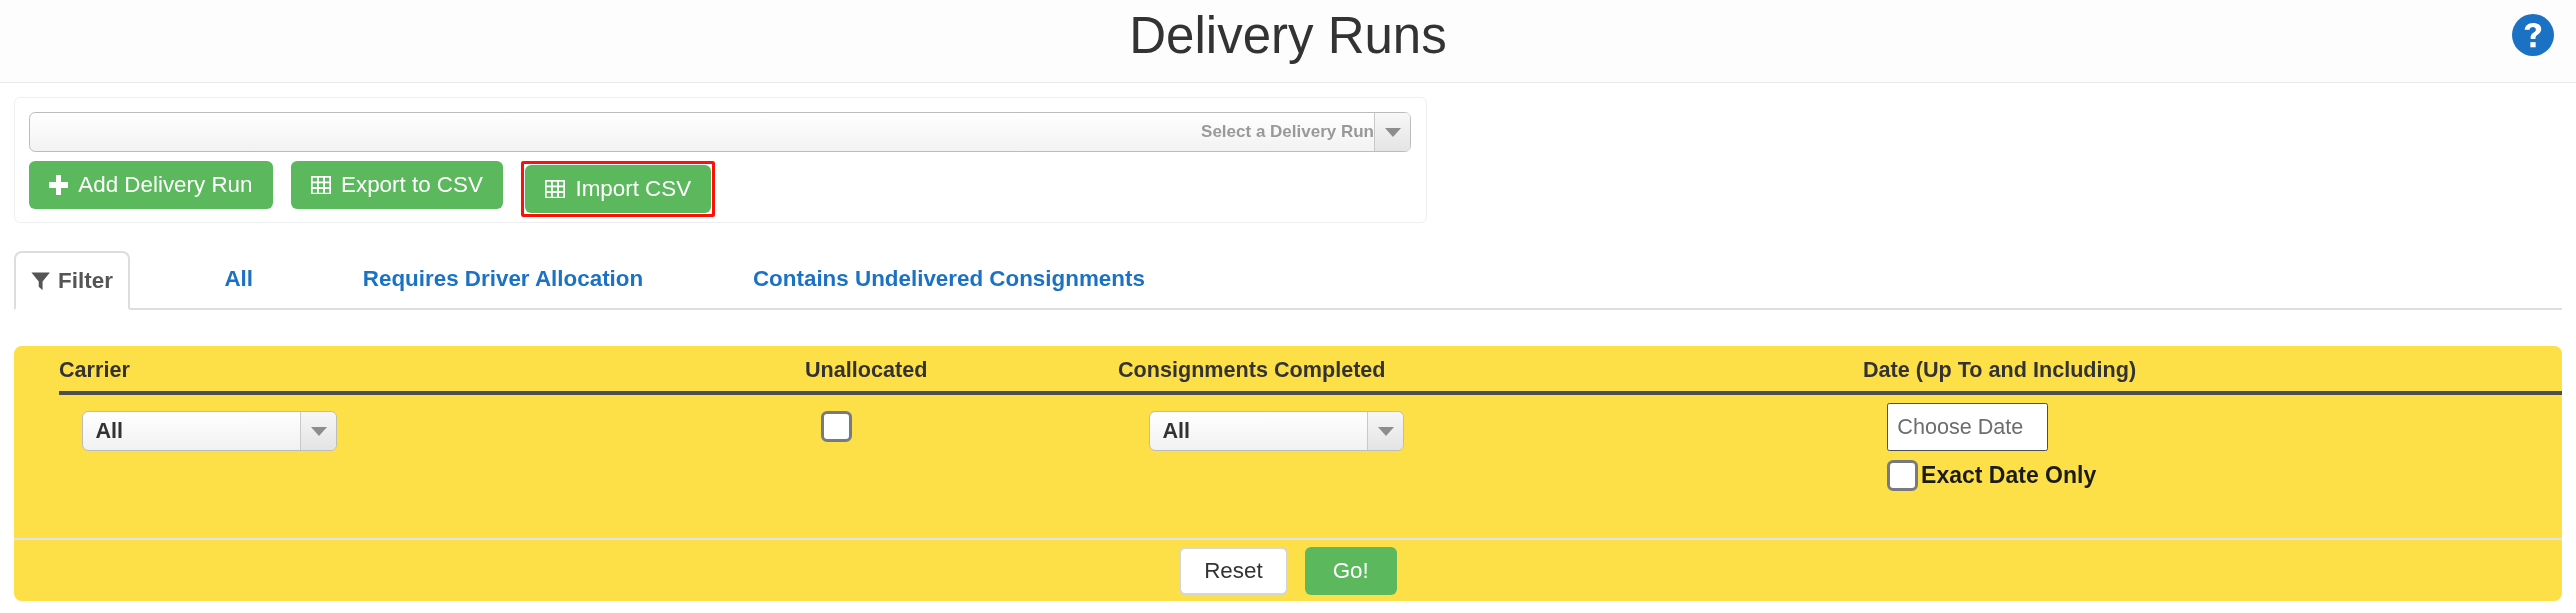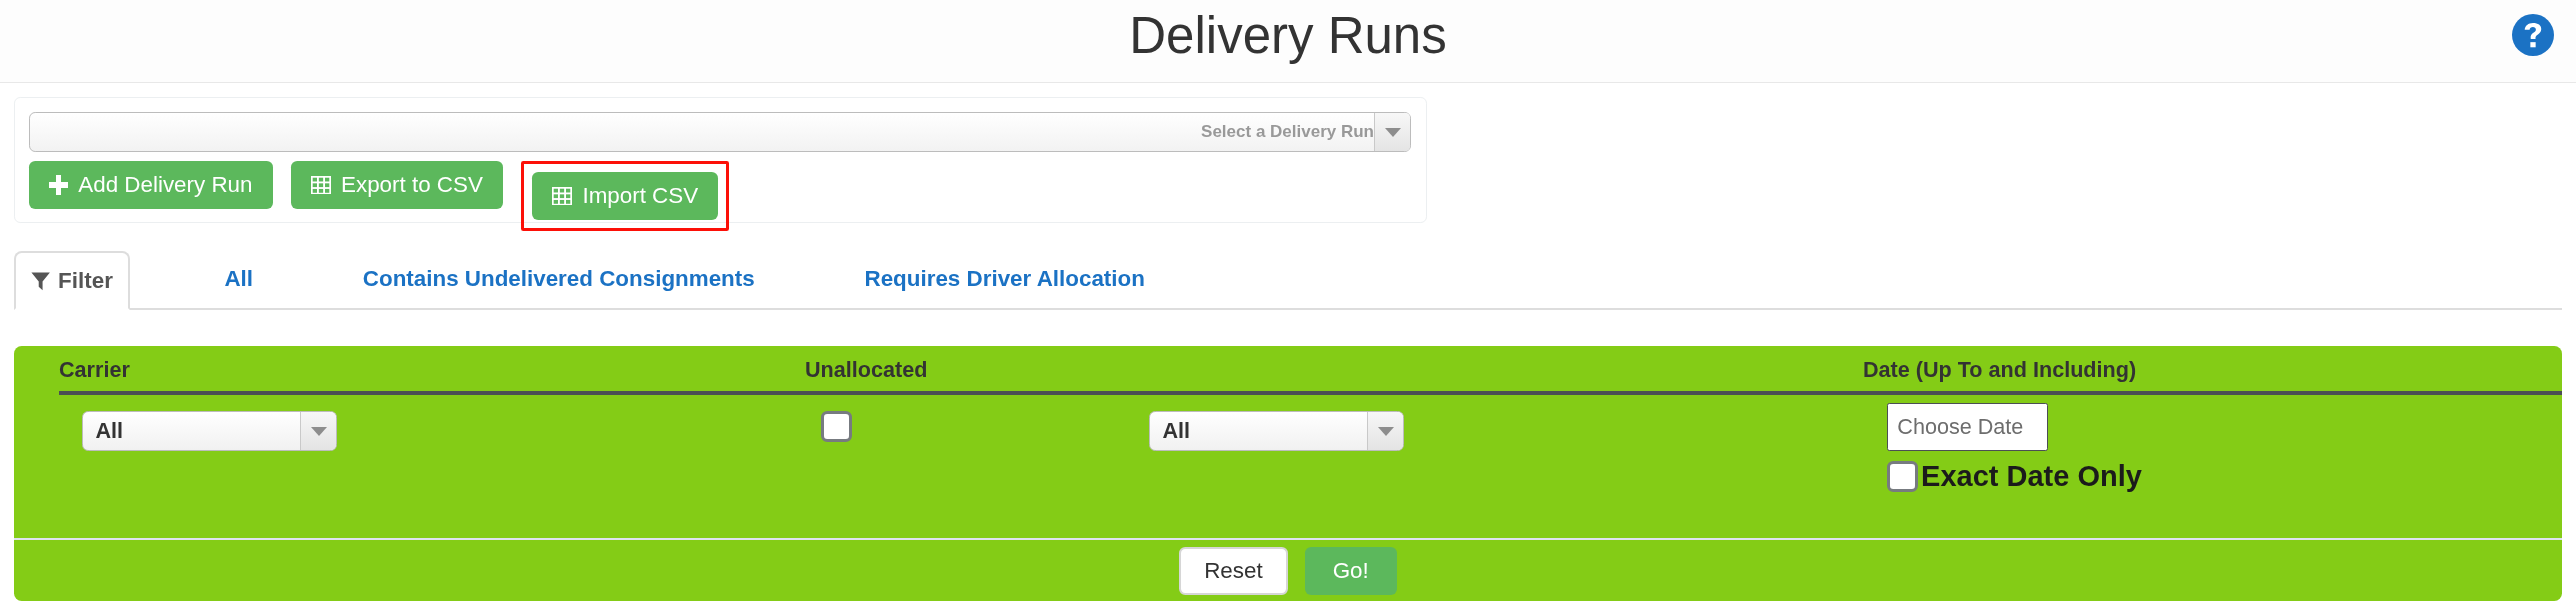--- a/index.html
+++ b/index.html
@@ -121,7 +121,7 @@
   .btn-highlight-wrap {
     border: 3.9px solid #fc1008;
     border-radius: 2.3px;
-    padding: 8px;
+    padding: 1px;
     display: inline-block;
     line-height: 0;
   }

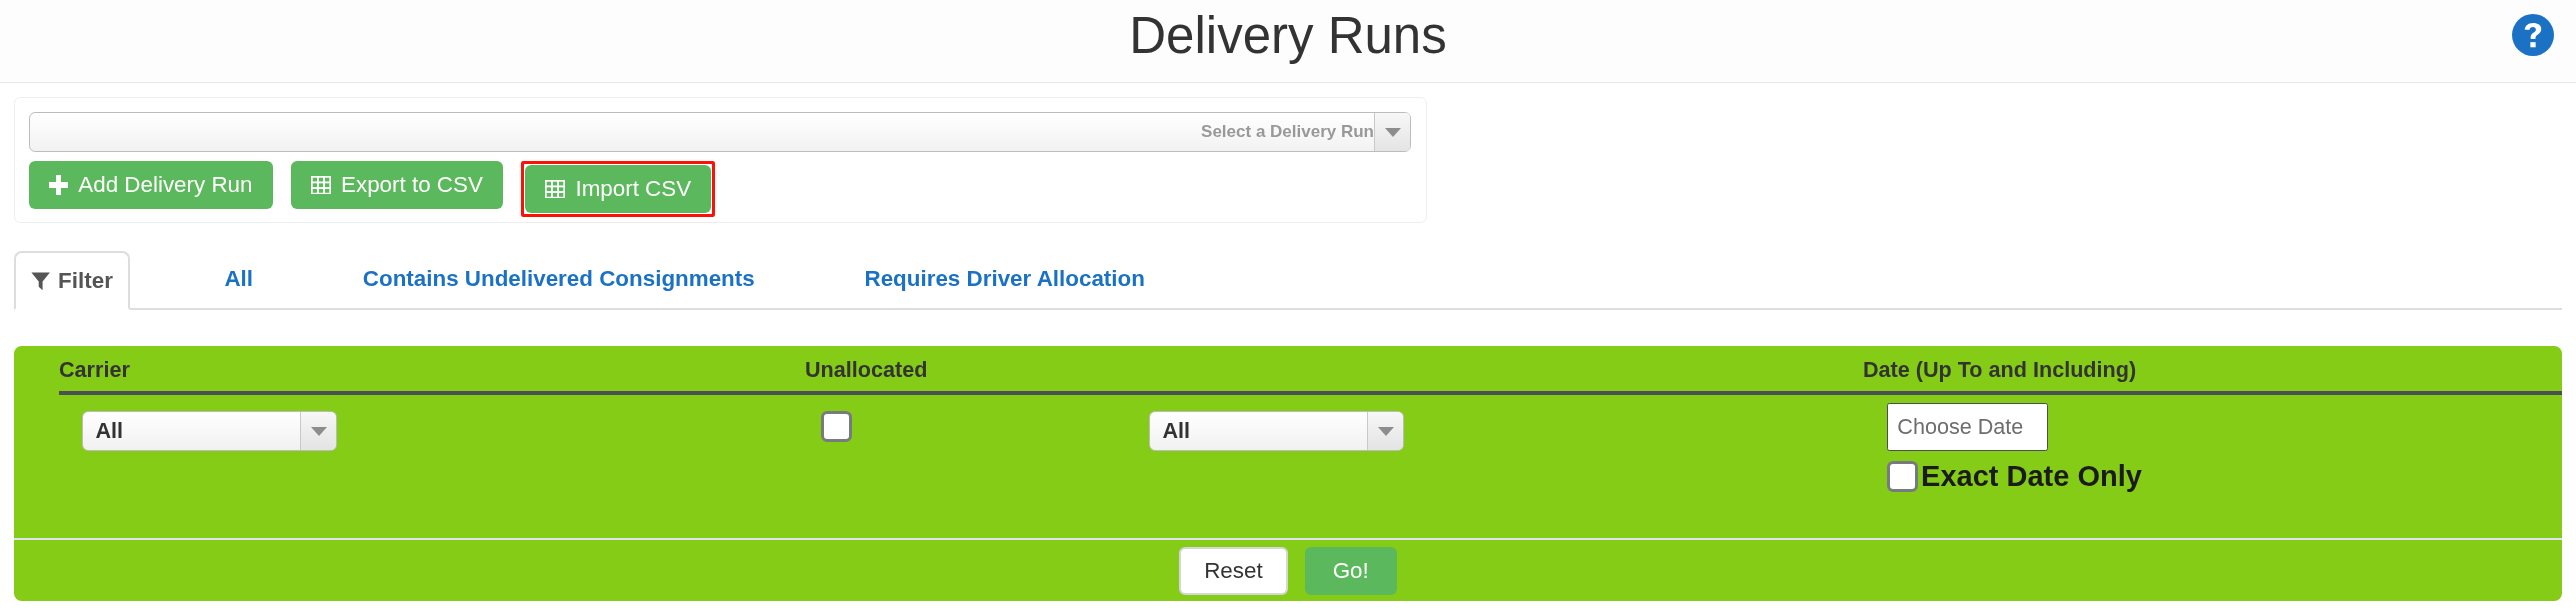--- a/index.html
+++ b/index.html
@@ -386,11 +386,11 @@
   </div>
 
   <div class="tab tab-link">
+    <span>Requires Driver Allocation</span>
+  </div>
+
+  <div class="tab tab-link">
     <span>Contains Undelivered Consignments</span>
-  </div>
-
-  <div class="tab tab-link">
-    <span>Requires Driver Allocation</span>
   </div>
 
 </div>

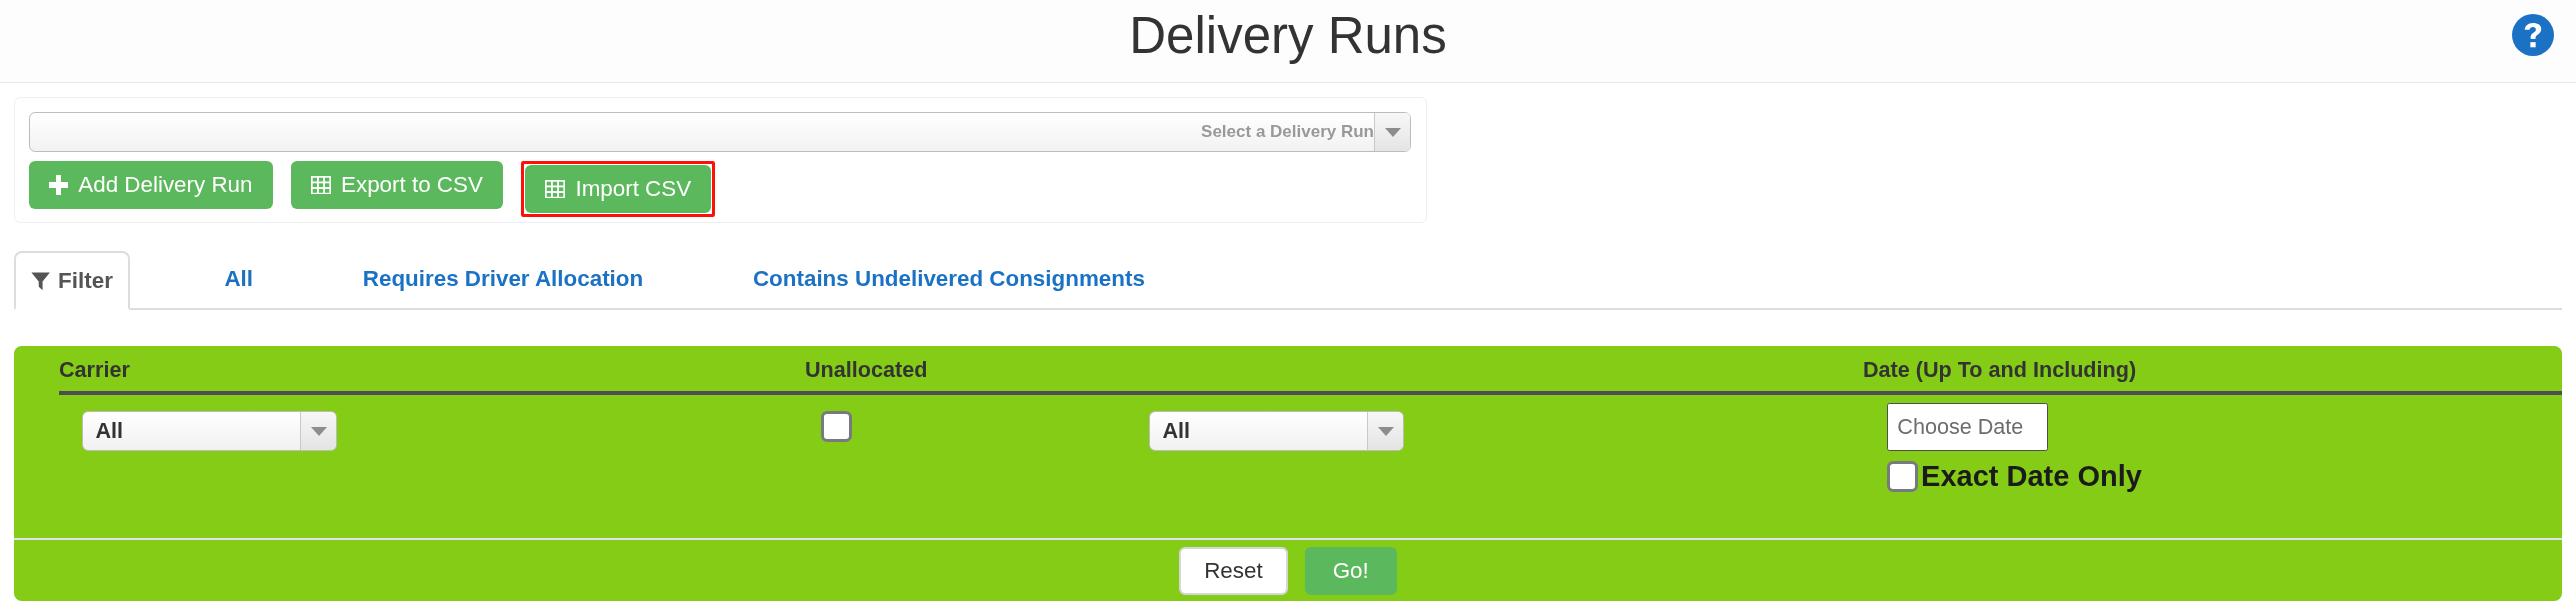--- a/index.html
+++ b/index.html
@@ -192,7 +192,7 @@
     top: 346px;
     width: 2548px;
     height: 255px;
-    background: #84cc16;
+    background: #fde047;
     border-radius: 7.7px;
   }
   .filter-head {

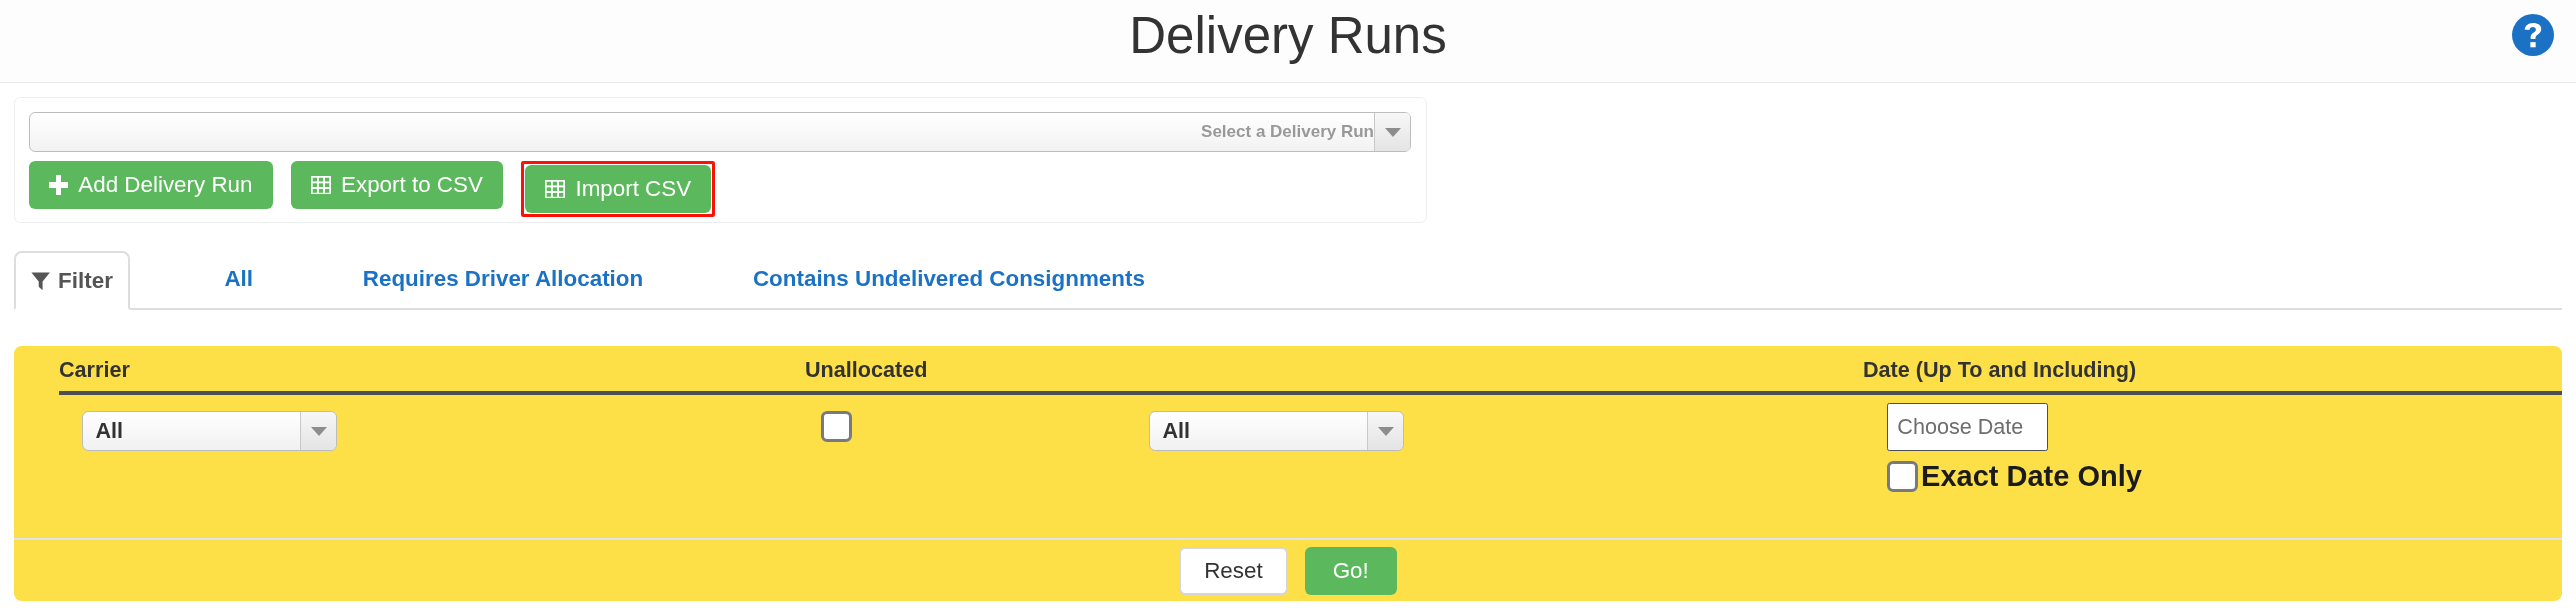--- a/index.html
+++ b/index.html
@@ -400,6 +400,7 @@
   <div class="filter-head">
     <div class="hcell" style="left:45px;">Carrier</div>
     <div class="hcell" style="left:791px;">Unallocated</div>
+    <div class="hcell" style="left:1104px;">Consignments Completed</div>
     <div class="hcell" style="left:1849px;">Date (Up To and Including)</div>
     <div class="head-rule"></div>
   </div>

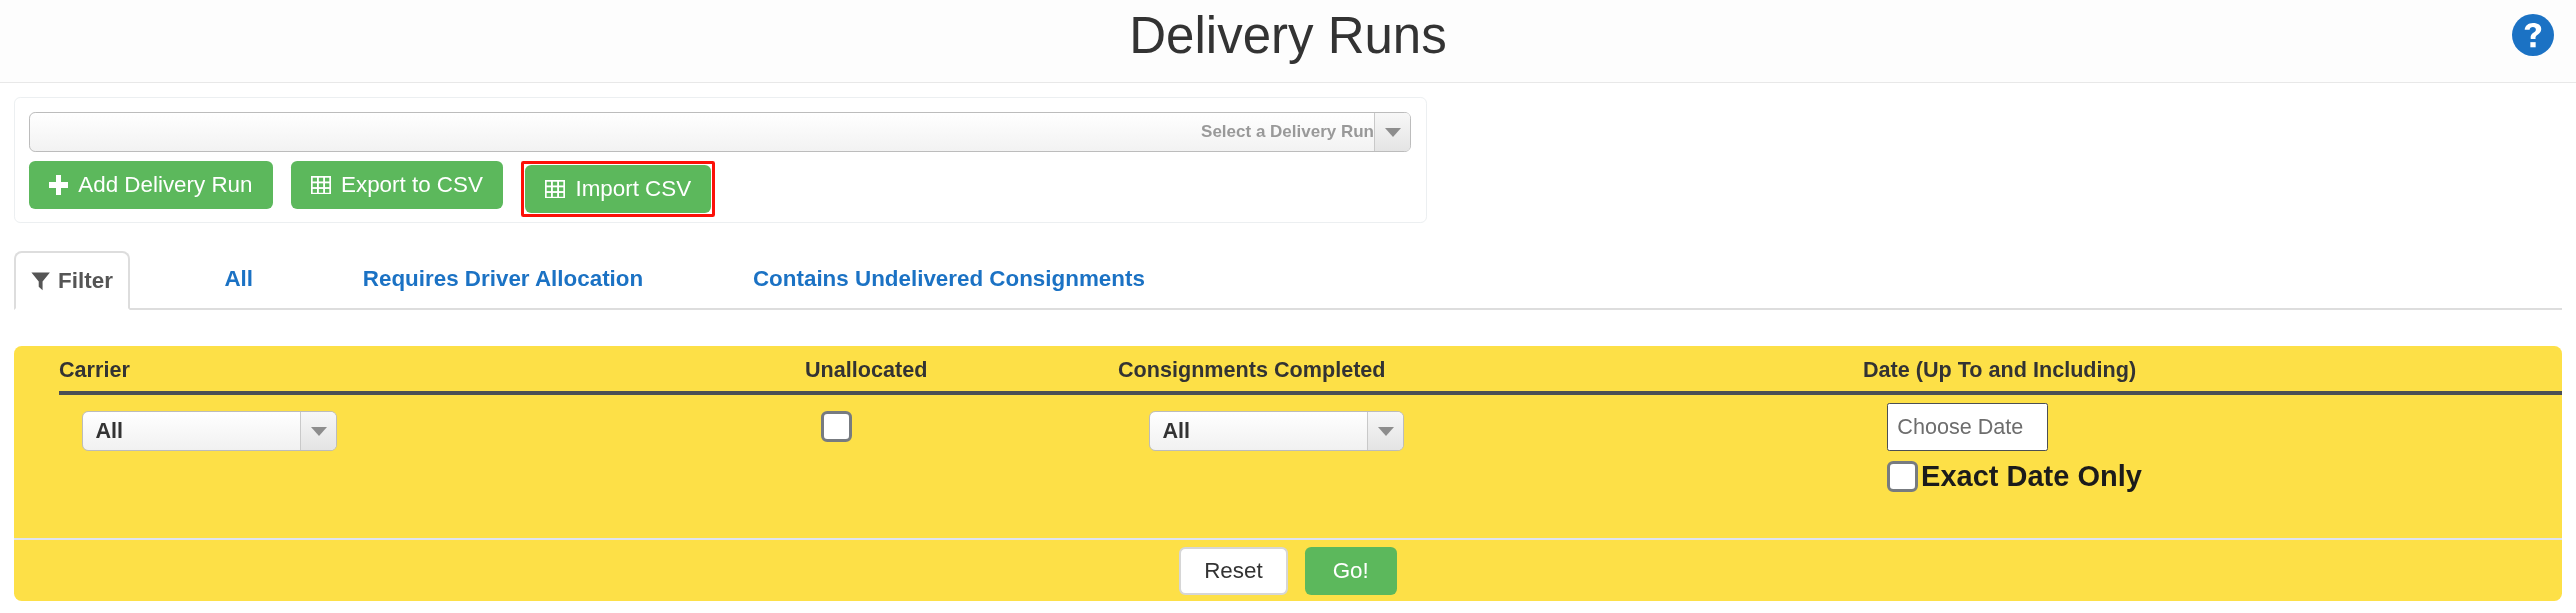--- a/index.html
+++ b/index.html
@@ -280,7 +280,7 @@
     gap: 3.1px;
   }
   .exact-label {
-    font-size: 29px;
+    font-size: 23px;
     font-weight: 700;
     color: #1b1b1b;
     white-space: nowrap;

